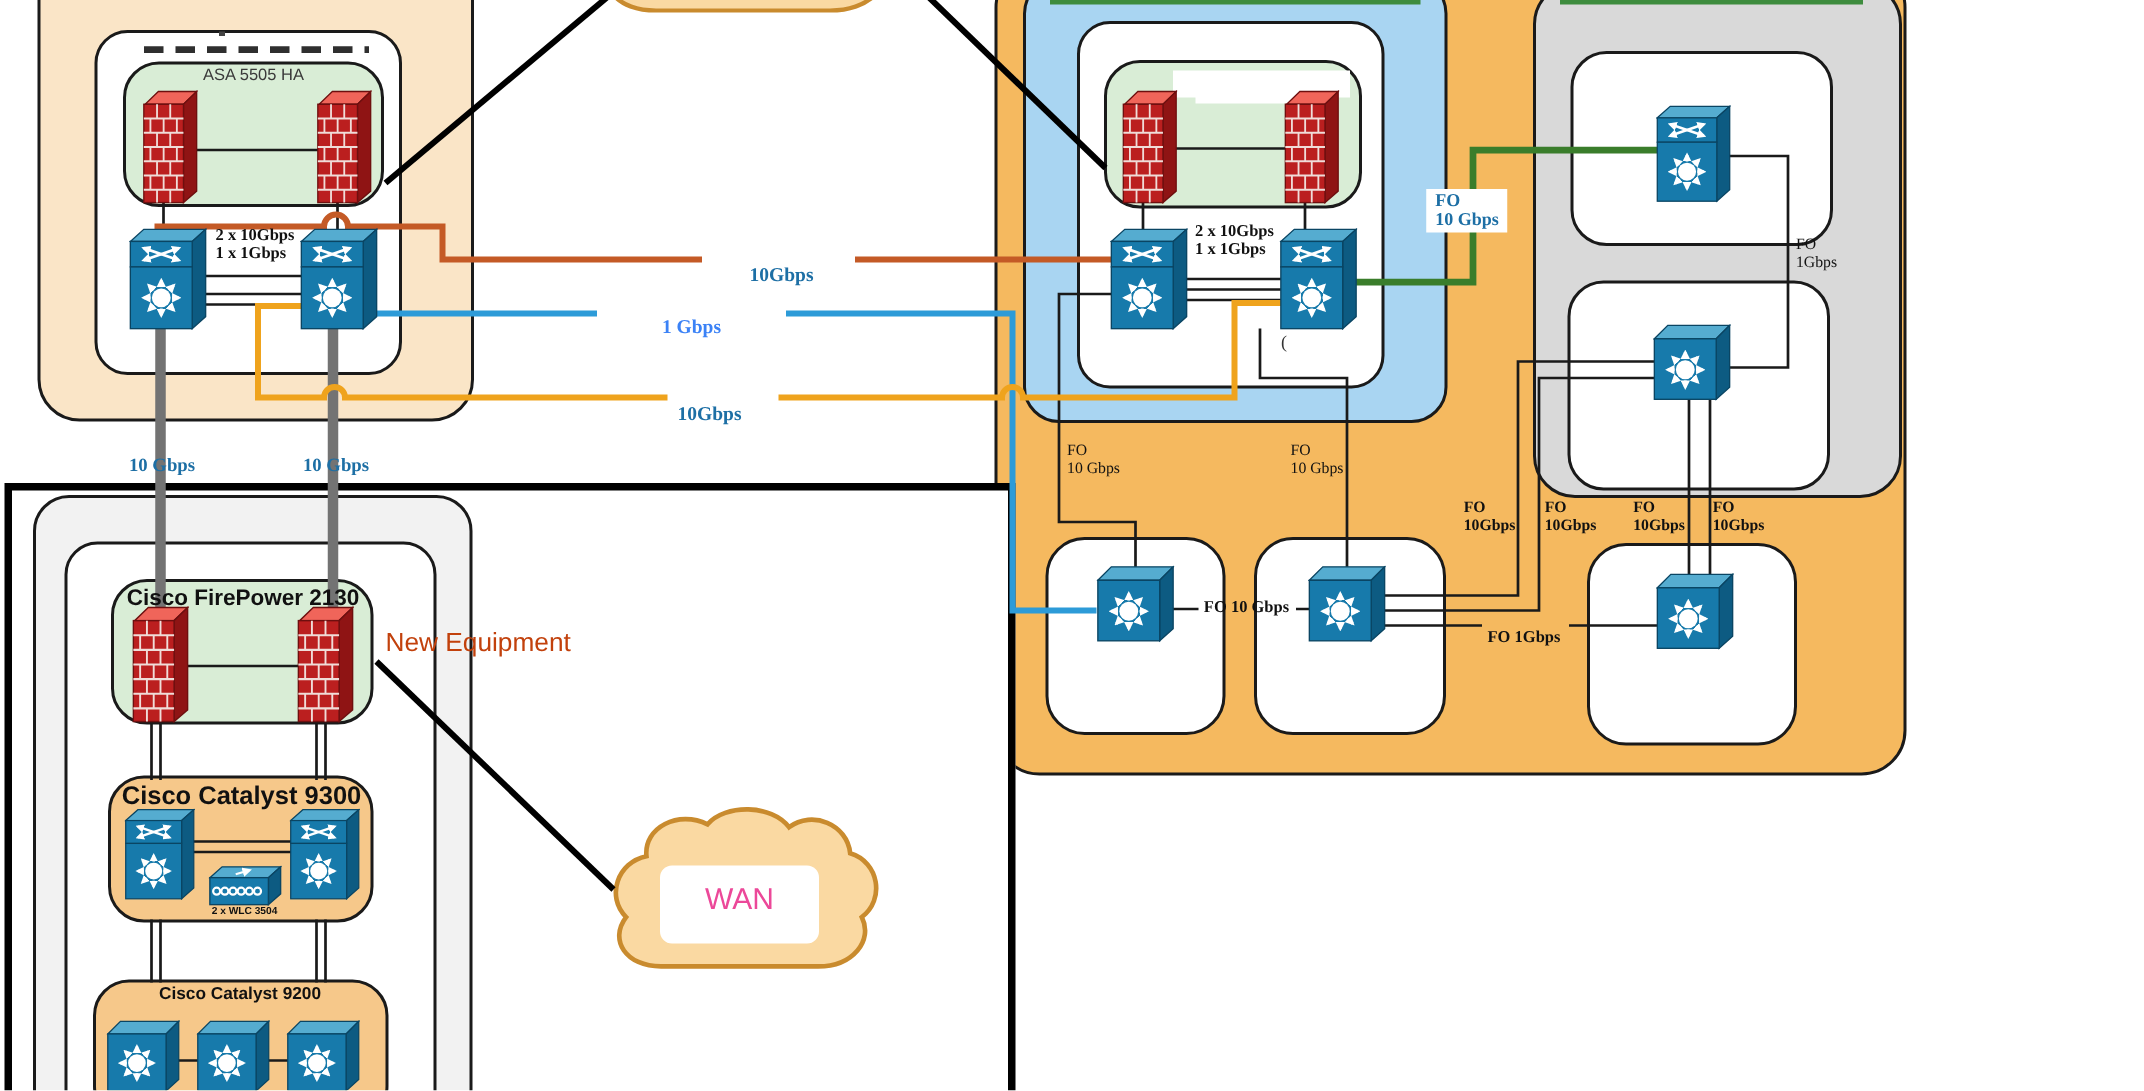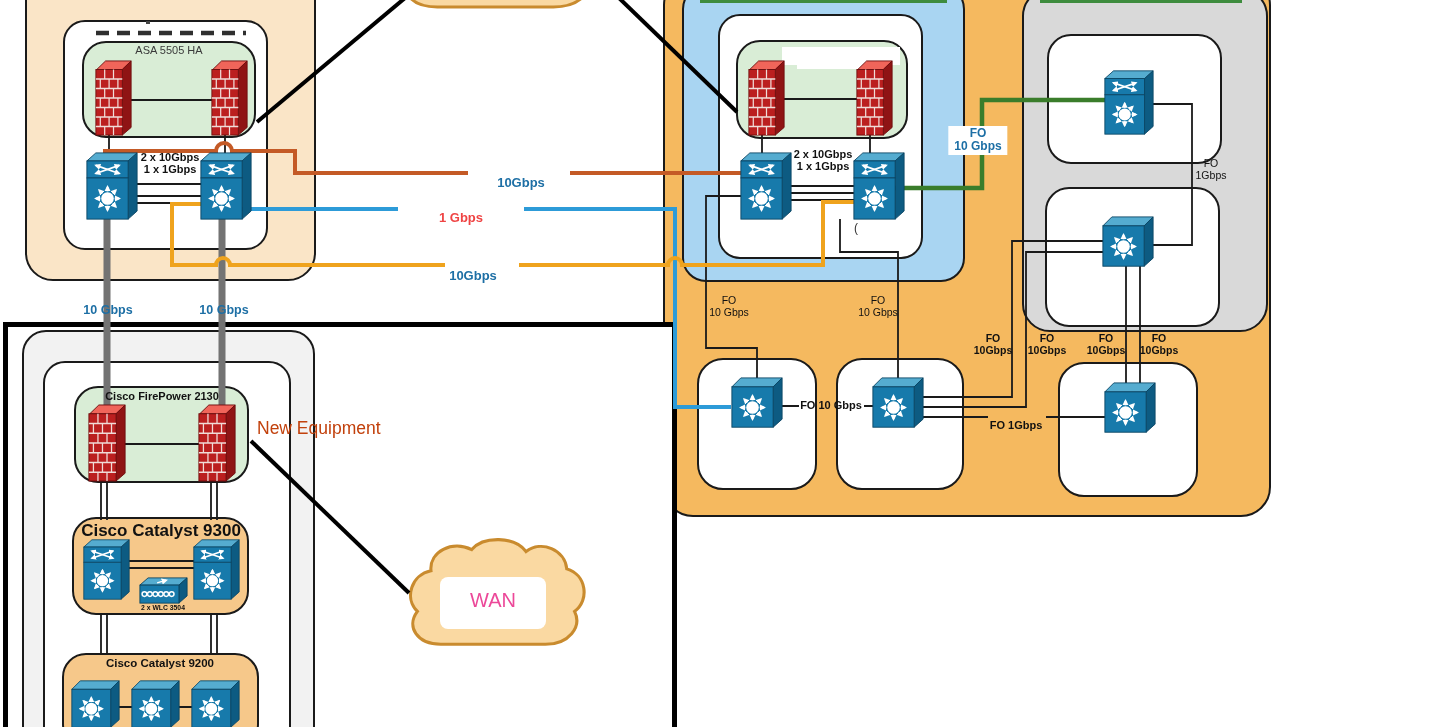--- a/index.html
+++ b/index.html
@@ -9,8 +9,8 @@
   .box{position:absolute;border:2px solid #1a1a1a;}
   .overlay{position:absolute;left:0;top:0;width:1429px;height:727px;}
   .layer{position:absolute;left:0;top:0;width:1429px;height:727px;pointer-events:none;}
-  .lbl{position:absolute;transform:translateX(-50%);white-space:pre-line;text-align:center;
-       line-height:1.12;font-family:Liberation Sans, sans-serif;}
+  .lbl{position:absolute;transform:translateX(-50%);white-space:pre-line;text-align:left;
+       line-height:1.12;font-family:Liberation Serif, serif;}
   .title{position:absolute;transform:translateX(-50%);white-space:nowrap;
          font-family:"Liberation Sans",sans-serif;}
   .title-left{position:absolute;white-space:nowrap;font-family:"Liberation Sans",sans-serif;}

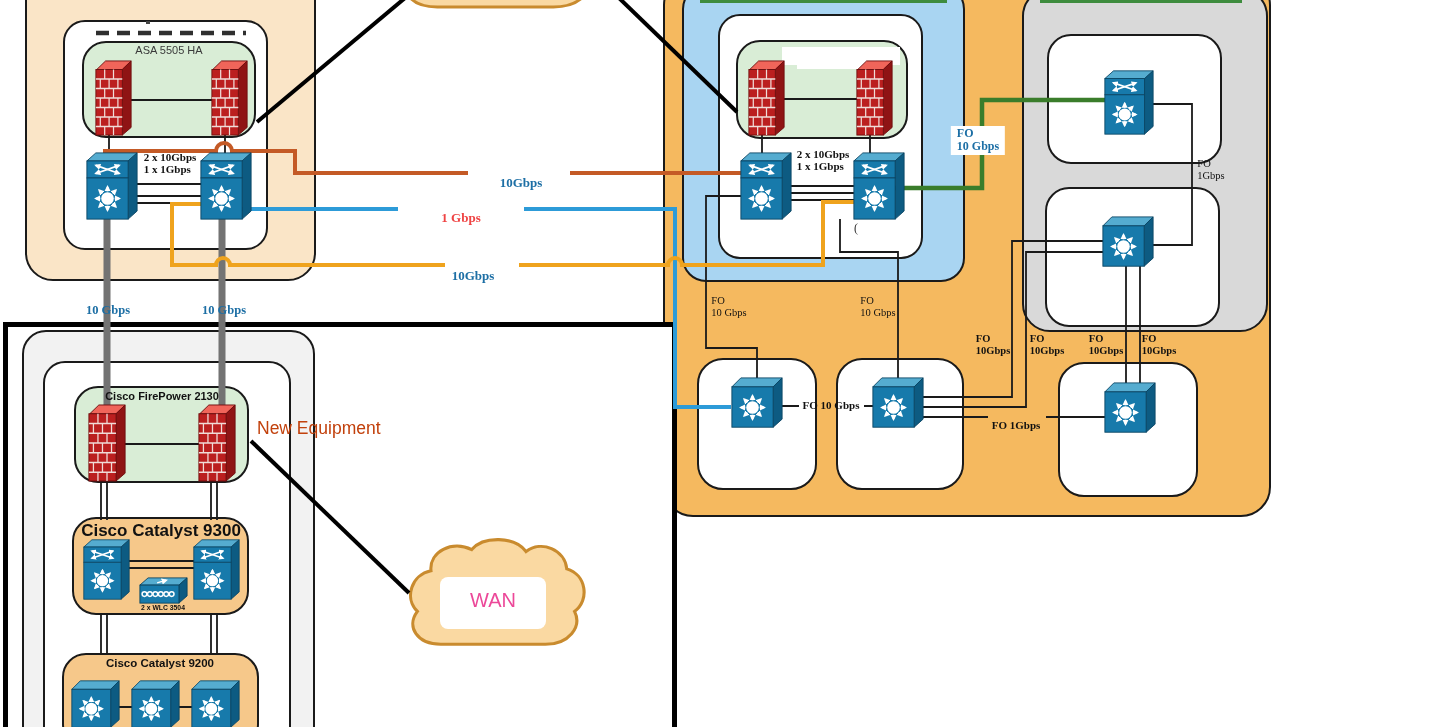--- a/index.html
+++ b/index.html
@@ -202,7 +202,7 @@
       <div class="lbl" style="left: 823px; top: 148px; font-size: 11px; font-weight: 700; color: rgb(17, 17, 17);">2 x 10Gbps
 1 x 1Gbps</div>
       <div class="lbl" style="left: 521px; top: 175px; font-size: 13px; font-weight: 700; color: rgb(29, 111, 165); background: rgb(255, 255, 255); padding: 1px 6px;">10Gbps</div>
-      <div class="lbl" style="left: 461px; top: 210px; font-size: 13px; font-weight: 700; color: #ef4444; background: rgb(255, 255, 255); padding: 1px 6px;">1 Gbps</div>
+      <div class="lbl" style="left: 461px; top: 210px; font-size: 13px; font-weight: 700; color: #3b82f6; background: rgb(255, 255, 255); padding: 1px 6px;">1 Gbps</div>
       <div class="lbl" style="left: 473px; top: 268px; font-size: 13px; font-weight: 700; color: rgb(29, 111, 165); background: rgb(255, 255, 255); padding: 1px 6px;">10Gbps</div>
       <div class="lbl" style="left: 108px; top: 303px; font-size: 12.5px; font-weight: 700; color: rgb(29, 111, 165);">10 Gbps</div>
       <div class="lbl" style="left: 224px; top: 303px; font-size: 12.5px; font-weight: 700; color: rgb(29, 111, 165);">10 Gbps</div>

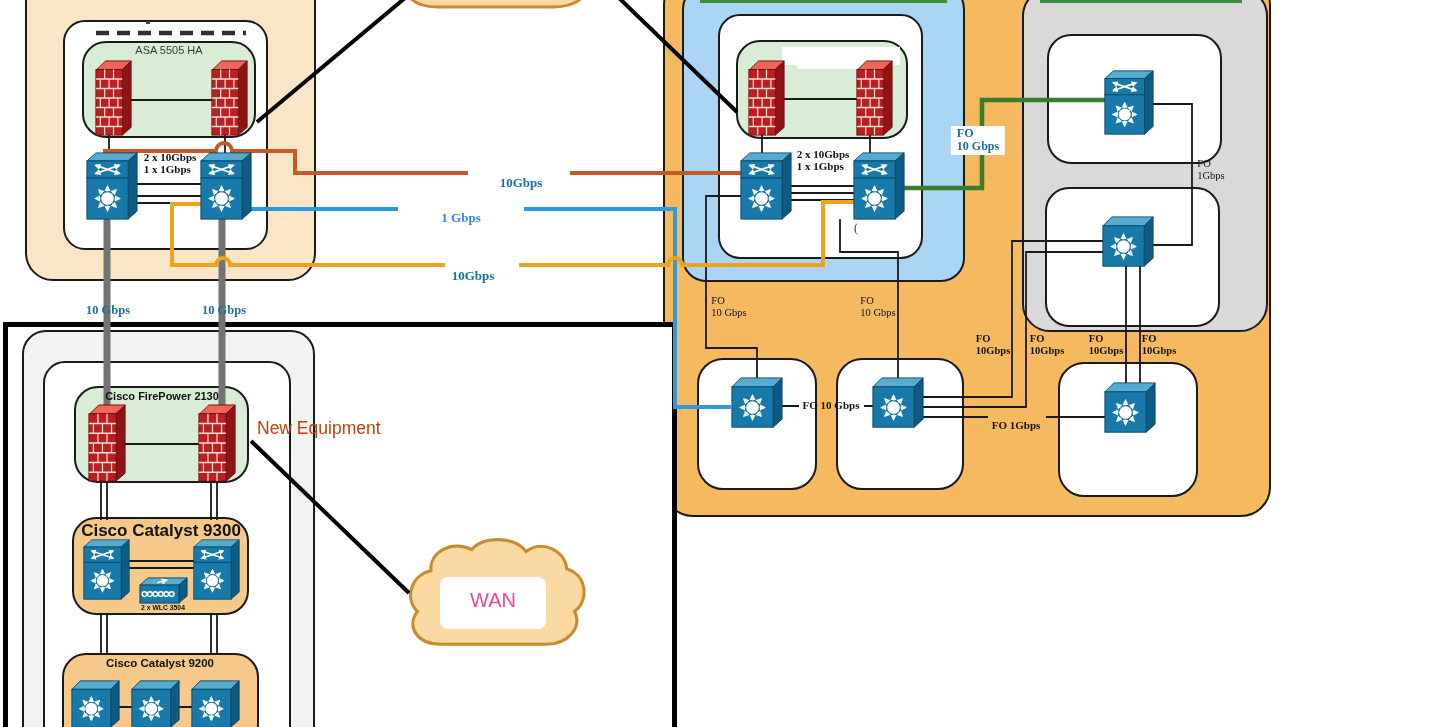--- a/index.html
+++ b/index.html
@@ -189,7 +189,7 @@
   </svg>
 
   <div class="title" style="left:169px;top:44px;font-size:11px;color:#3a3a3a;">ASA 5505 HA</div>
-  <div class="title" style="left:162px;top:390px;font-size:11px;font-weight:700;color:#111;">Cisco FirePower 2130</div>
+  <div class="title" style="left:162px;top:390px;font-size:15px;font-weight:700;color:#111;">Cisco FirePower 2130</div>
   <div class="title" style="left:161px;top:521px;font-size:17px;font-weight:700;color:#111;">Cisco Catalyst 9300</div>
   <div class="title" style="left:160px;top:657px;font-size:11.5px;font-weight:700;color:#111;">Cisco Catalyst 9200</div>
   <div class="title" style="left:163px;top:604px;font-size:6.8px;font-weight:700;color:#111;">2 x WLC 3504</div>

